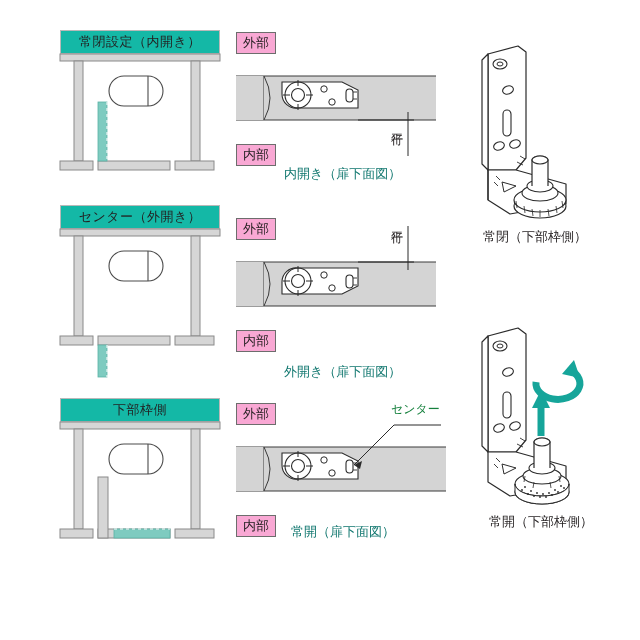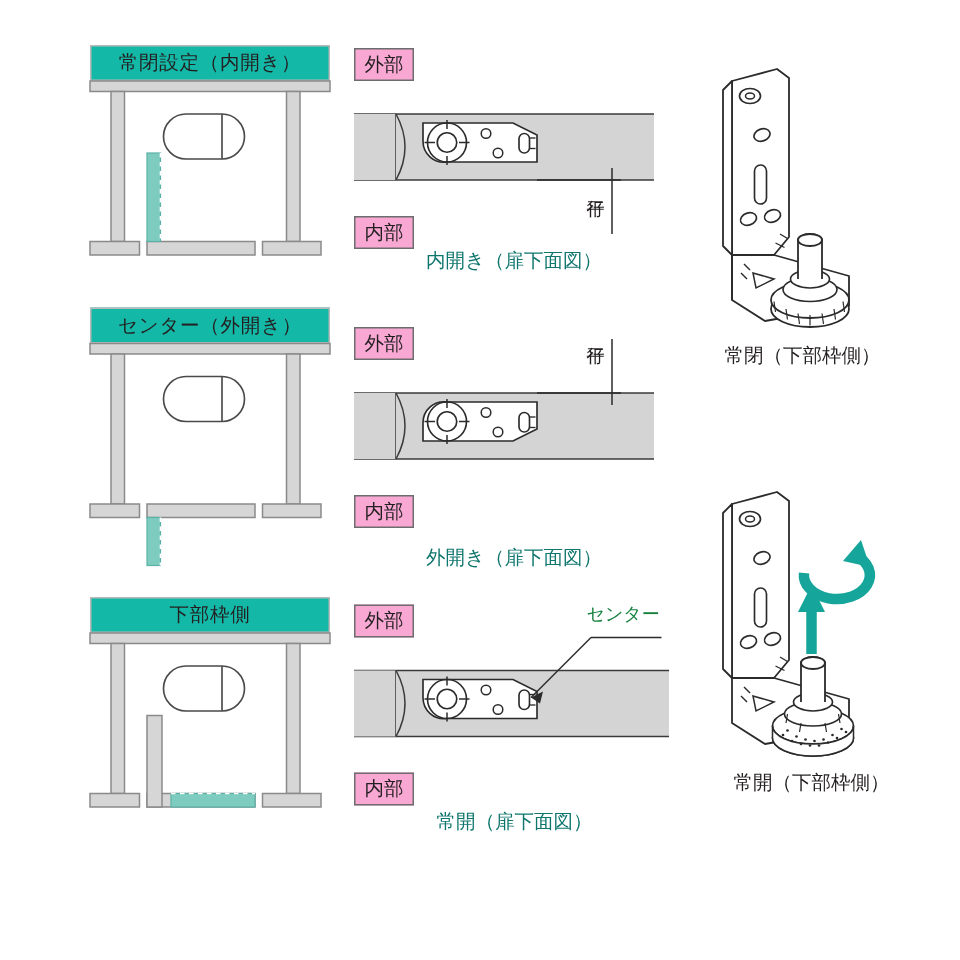--- a/index.html
+++ b/index.html
@@ -285,7 +285,7 @@
       <path d="M 118 62 L 126 58 L 124 66 Z" fill="#2b2b2b"></path>
     </svg>
     <div class="center-label" style="left:155px; top:-2px;">センター</div>
-    <div class="mid-caption" style="left:55px; top:136px;font-family:Liberation Serif, serif;">常開（扉下面図）</div>
+    <div class="mid-caption" style="left:55px; top:120px;font-family:Liberation Serif, serif;">常開（扉下面図）</div>
   </div>
 
   <div class="bracket" style="left:470px; top:320px;">

